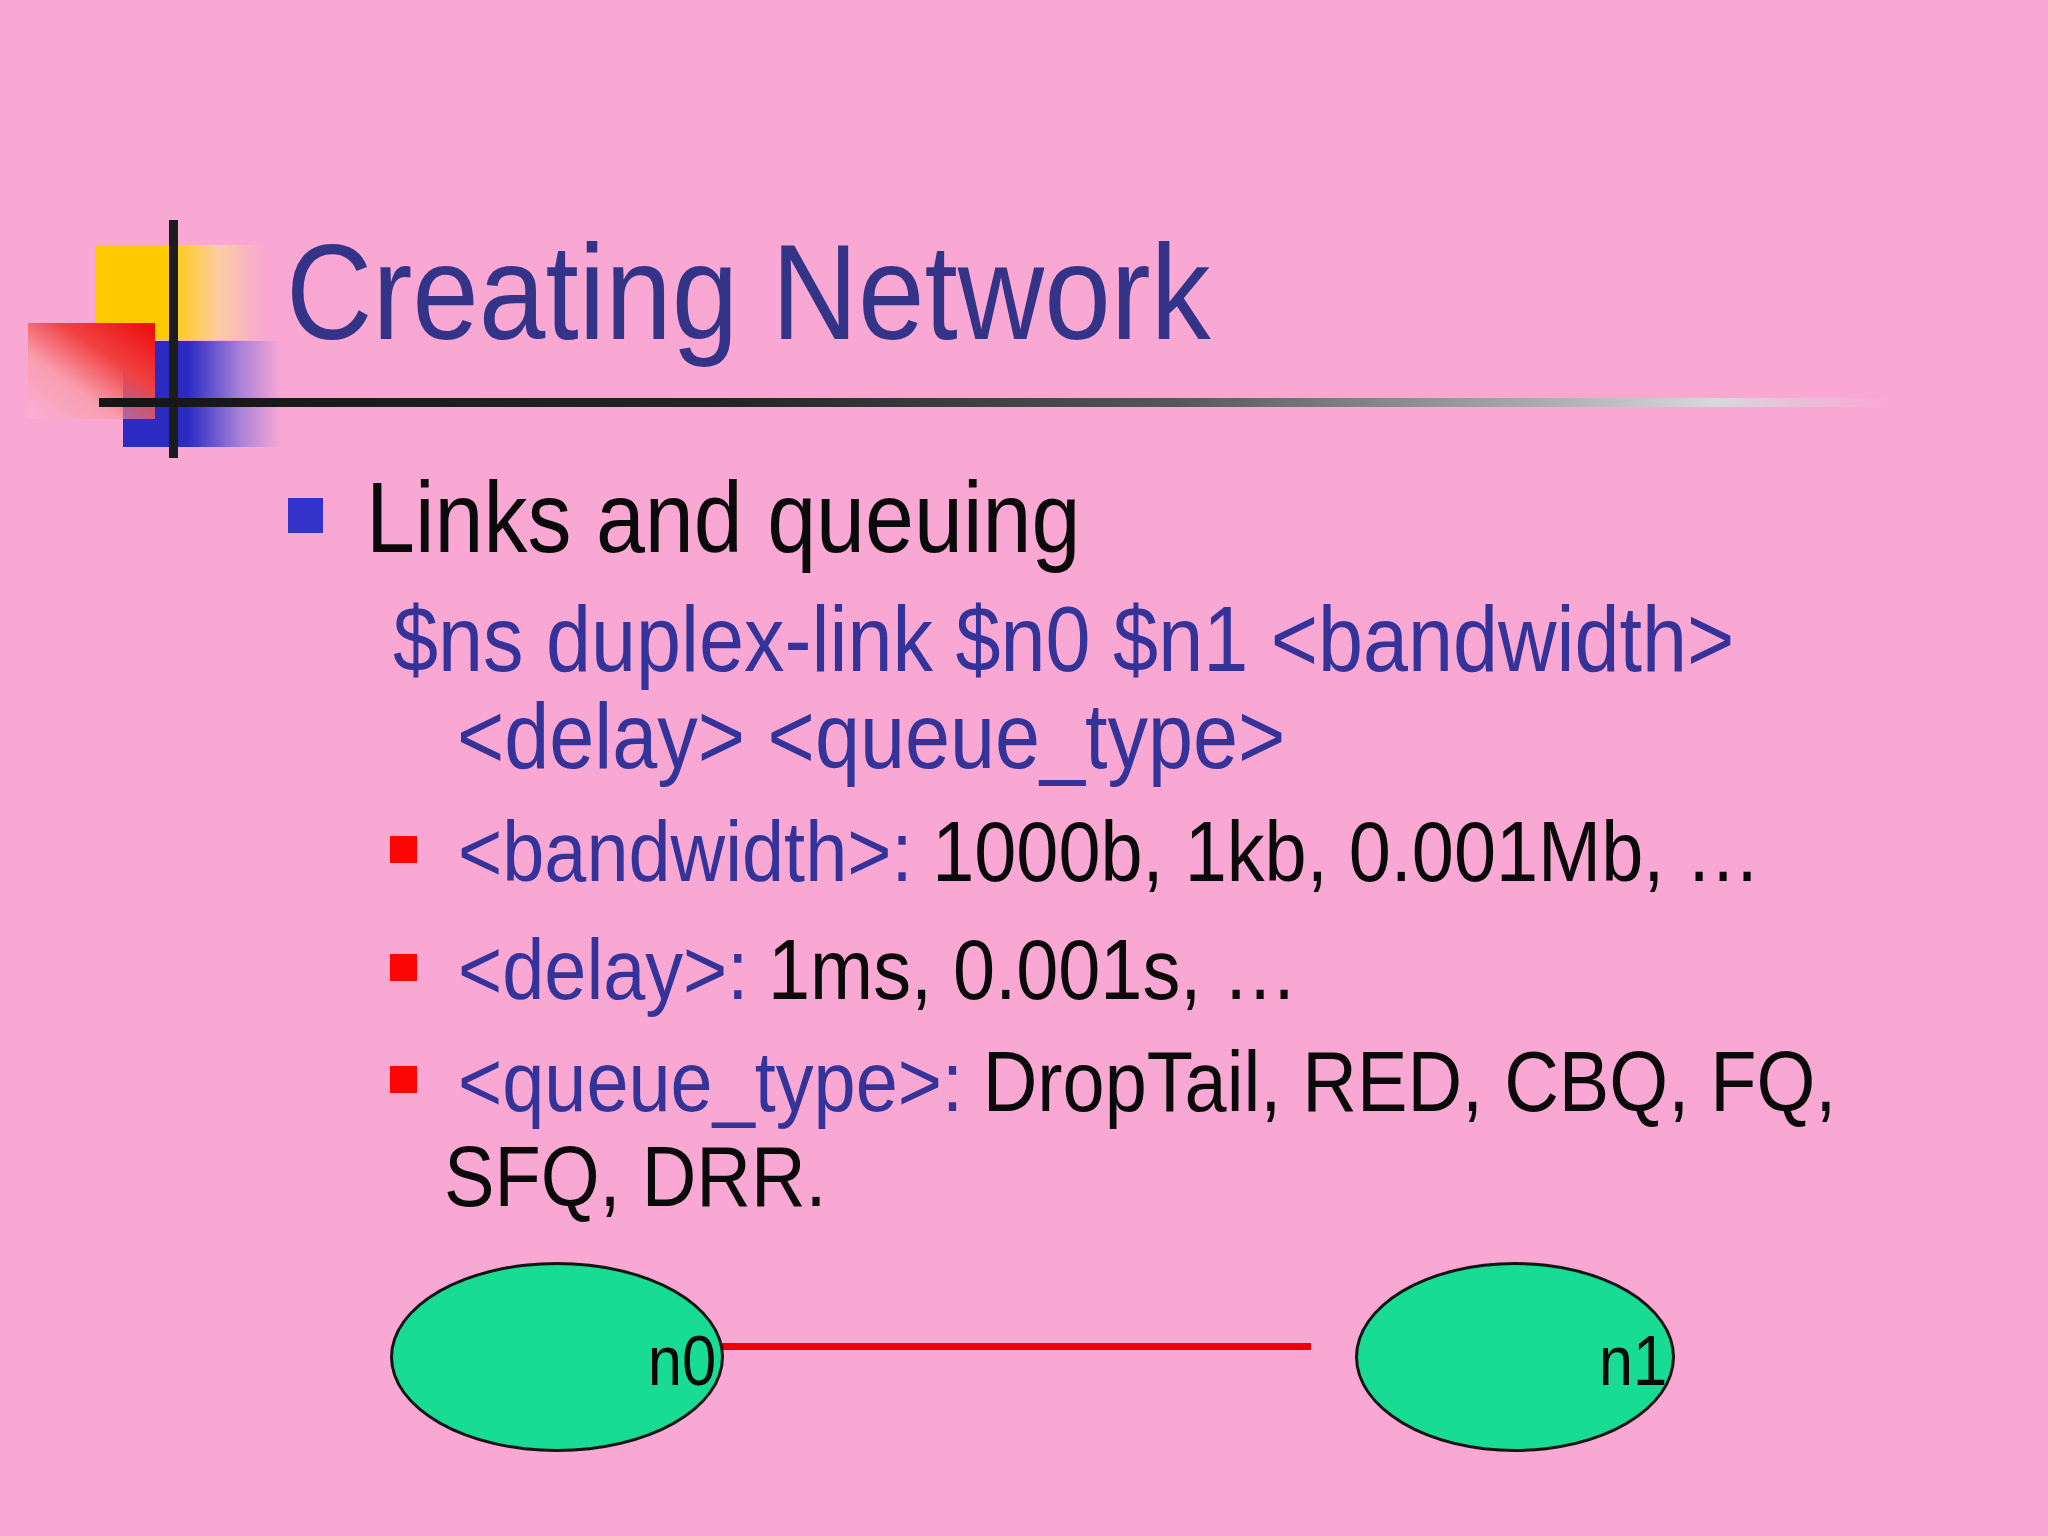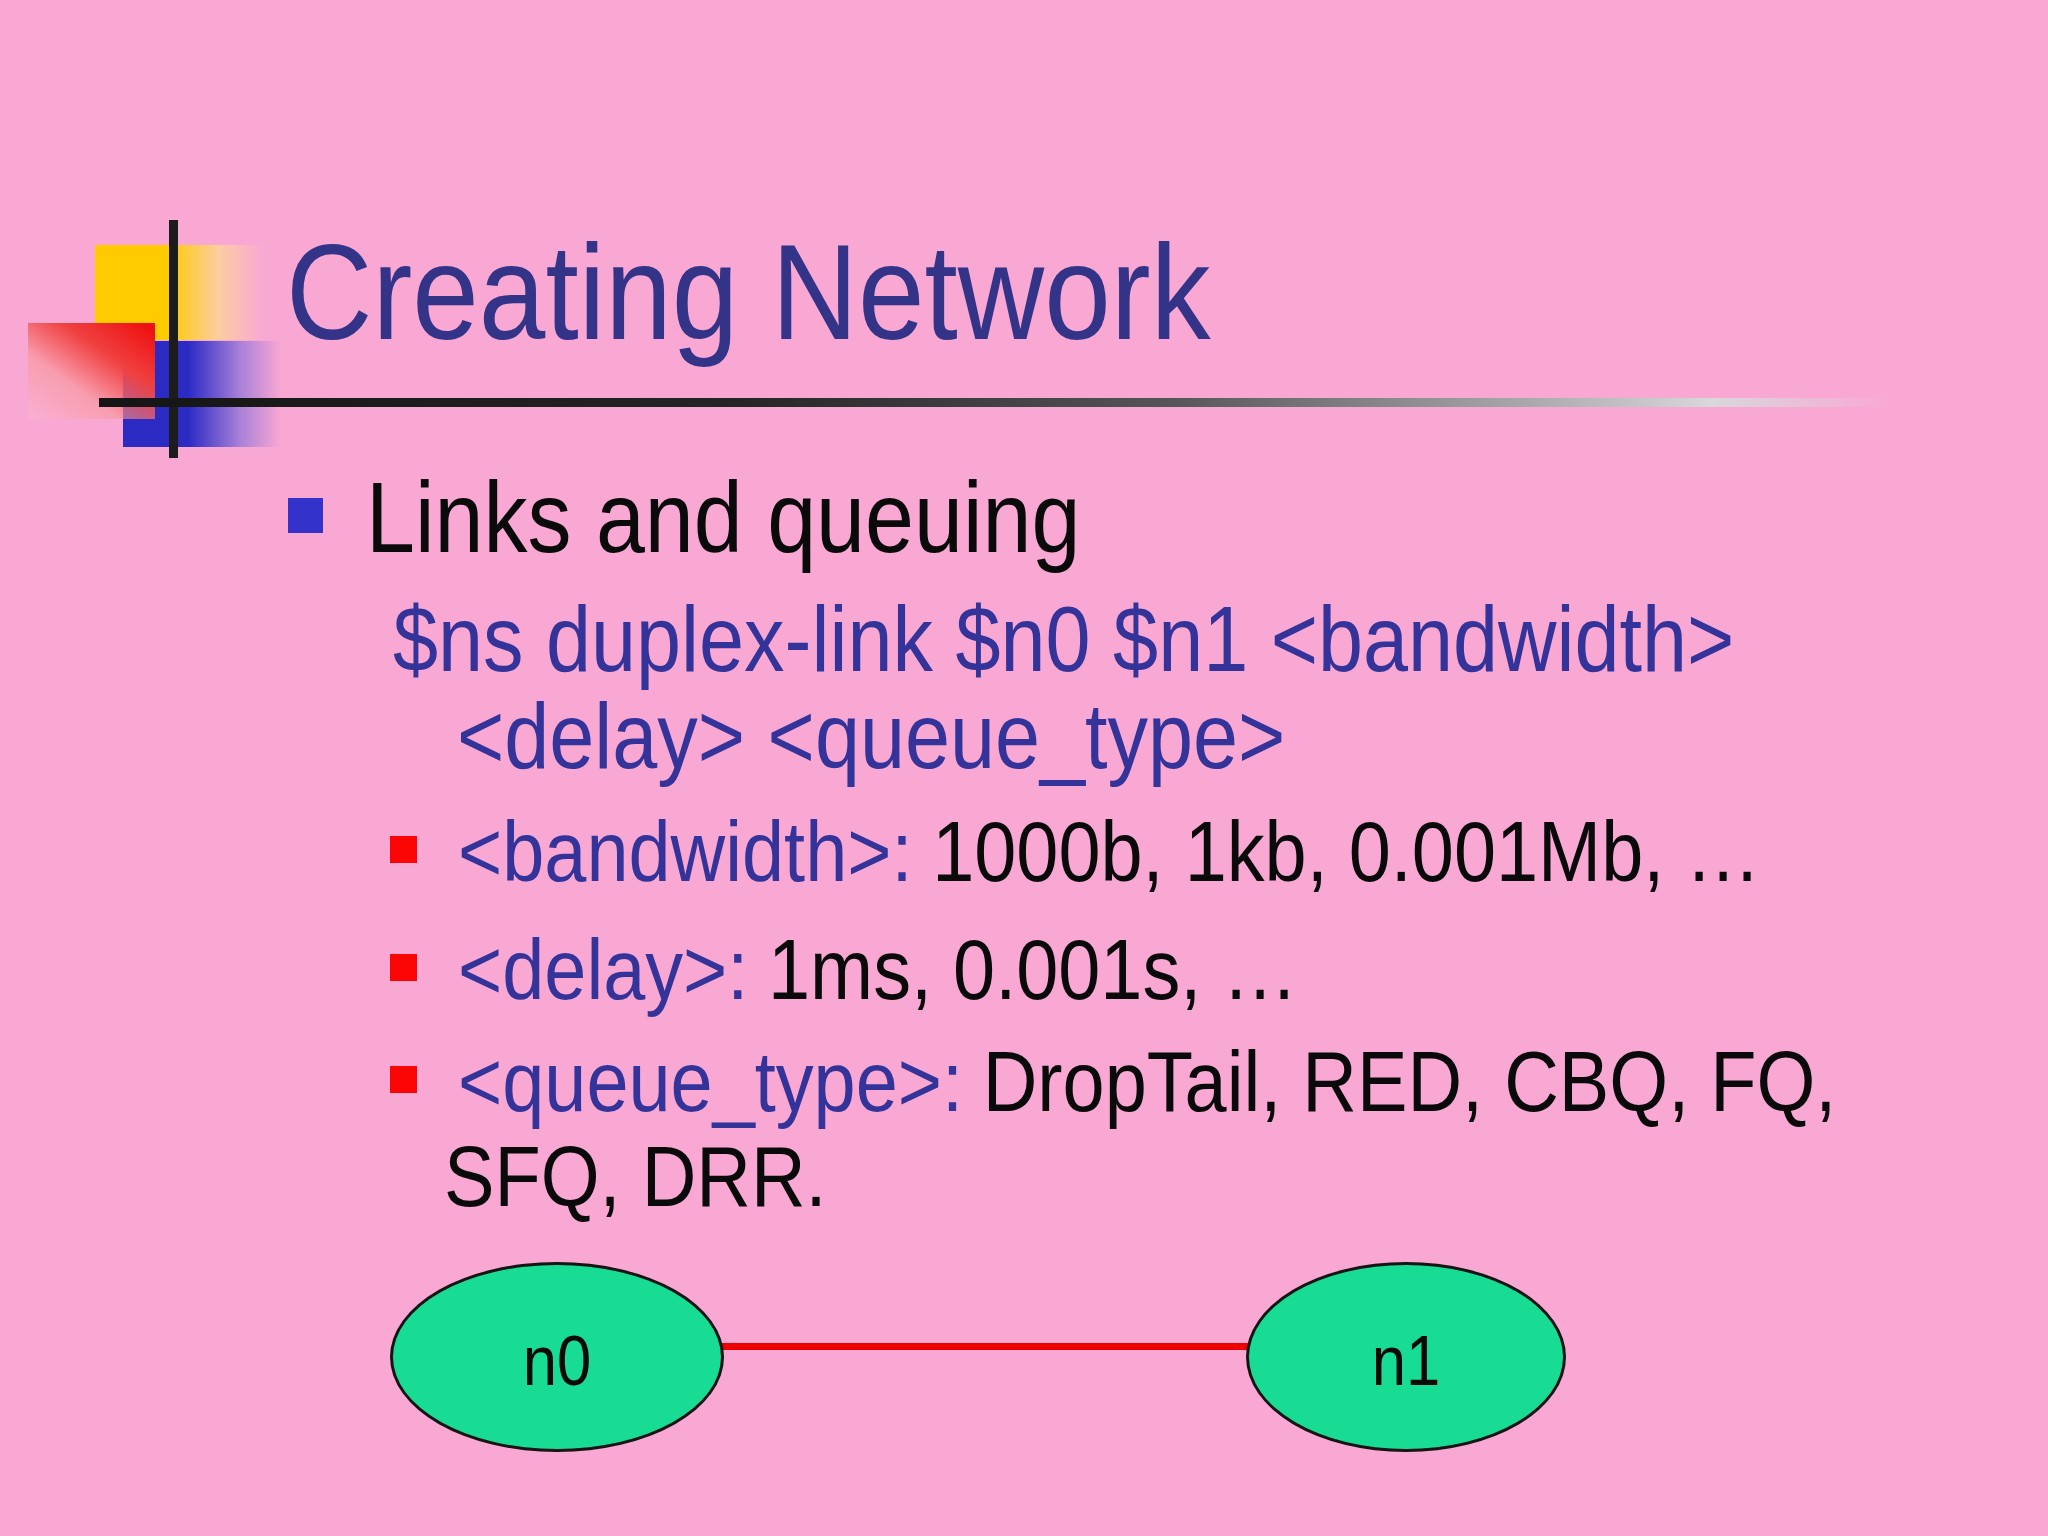--- a/index.html
+++ b/index.html
@@ -53,7 +53,7 @@
   .node {
     position:absolute; border-radius:50%;
     background:#18db94; border:3px solid #141414;
-    display:flex; align-items:center; justify-content:center;
+    display:flex; align-items:center; justify-content:flex-end;
     box-sizing:border-box; z-index:6;
   }
   .node-n0 { left:390px; top:1262px; width:334px; height:190px; }

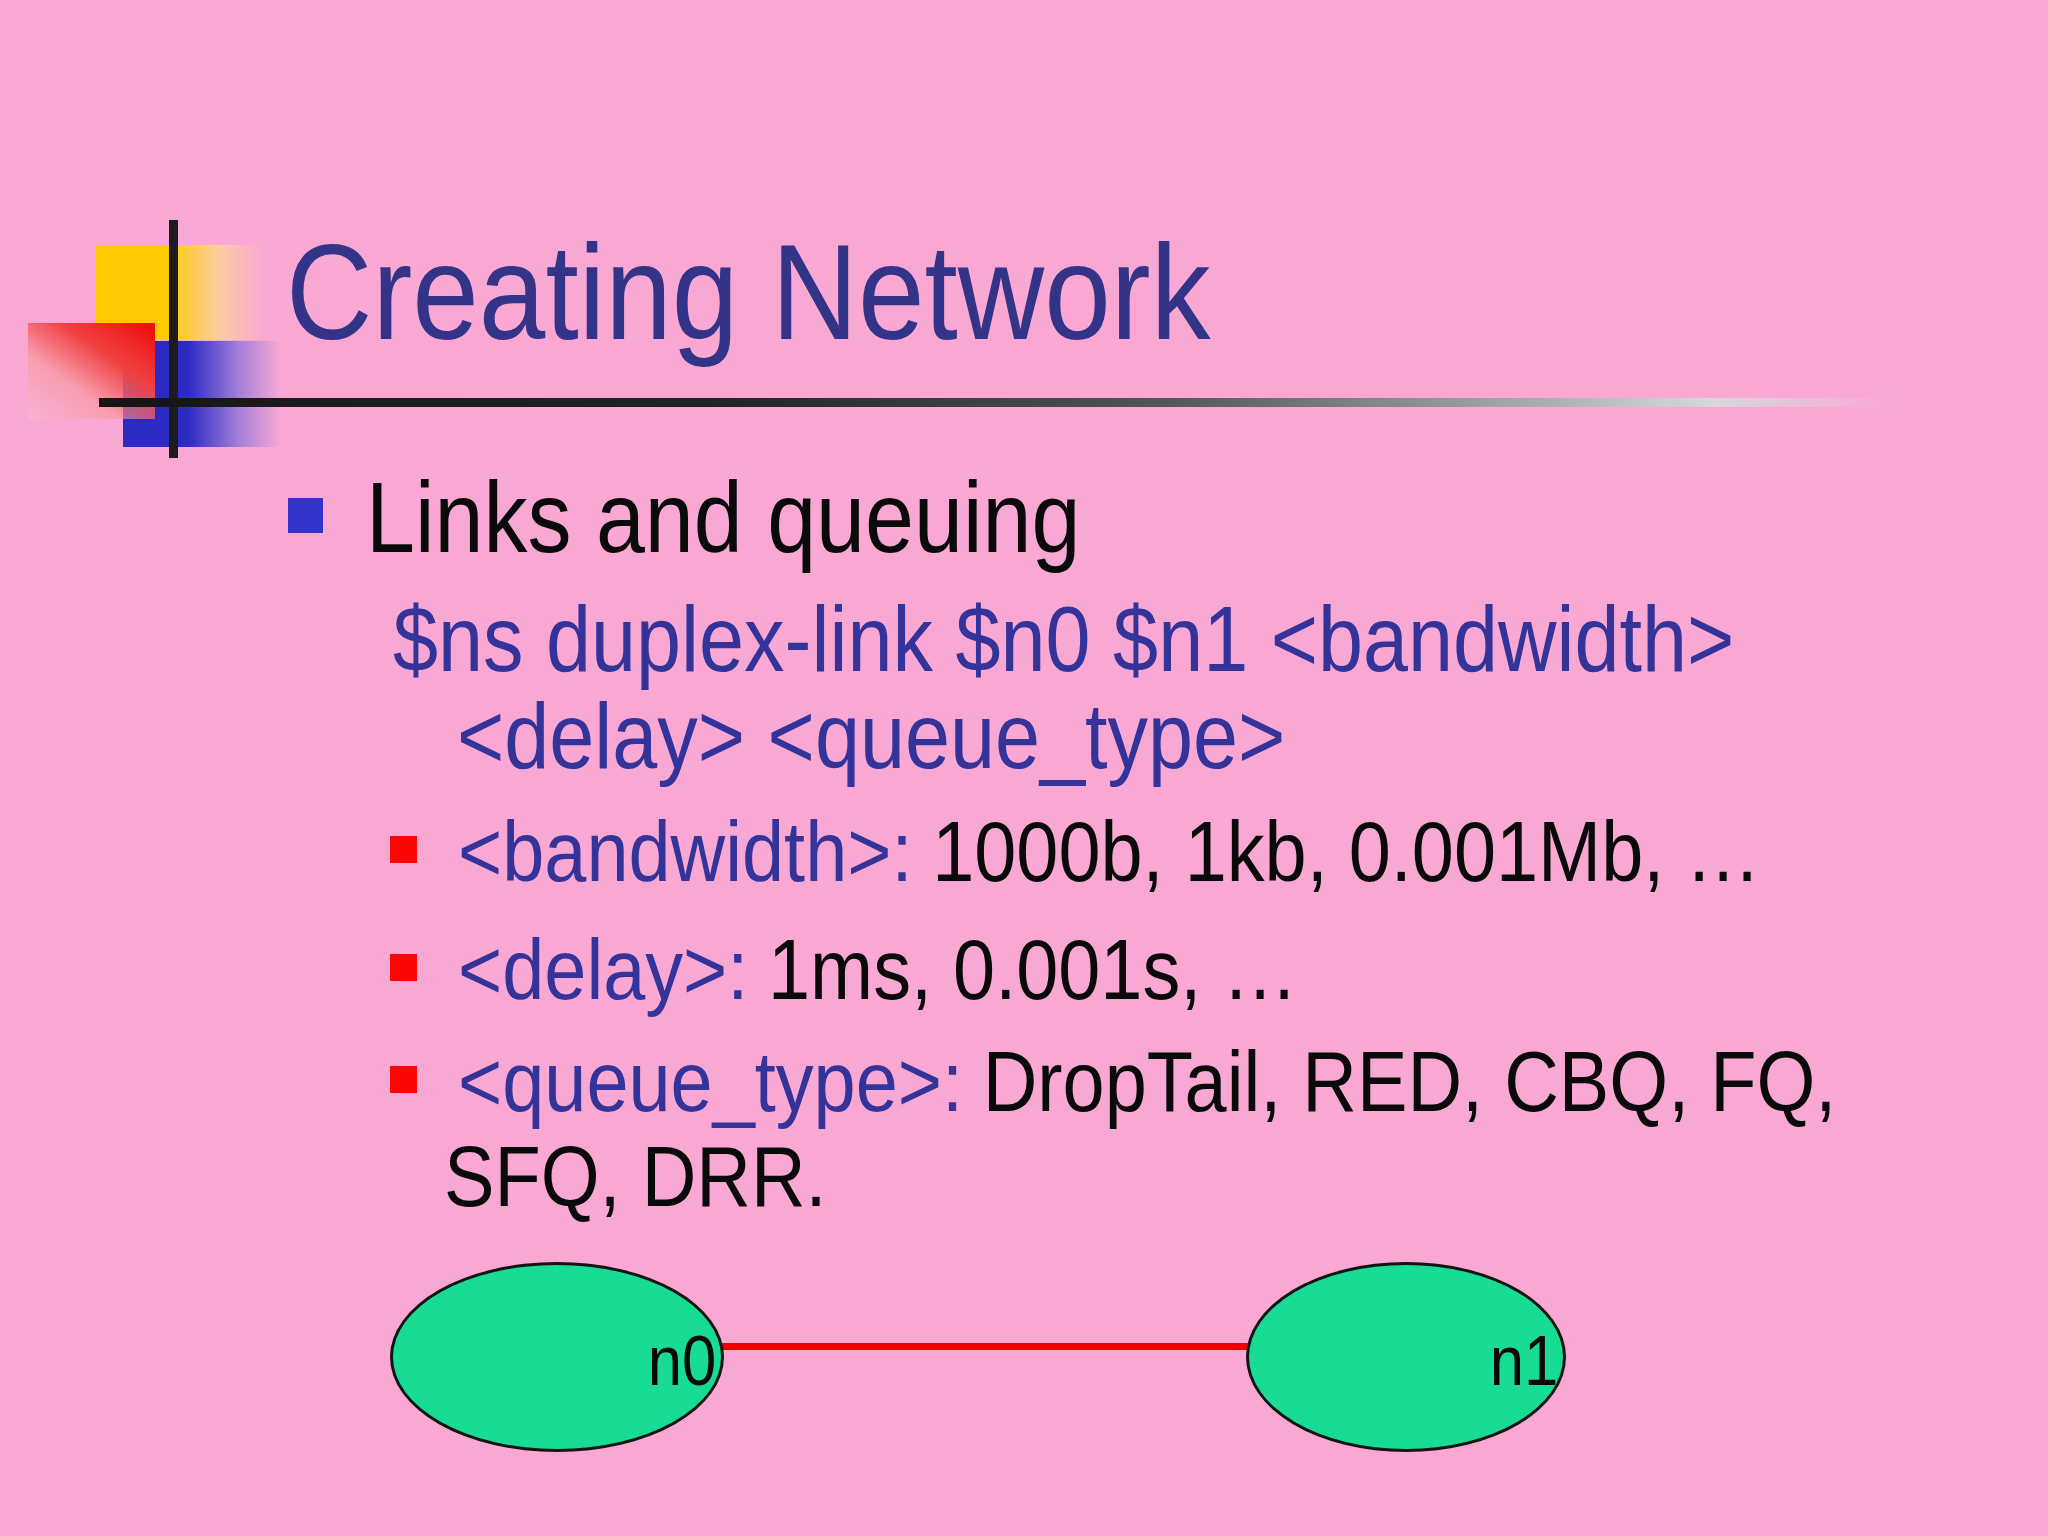--- a/index.html
+++ b/index.html
@@ -57,7 +57,7 @@
     box-sizing:border-box; z-index:6;
   }
   .node-n0 { left:390px; top:1262px; width:334px; height:190px; }
-  .node-n1 { left:1246px; top:1262px; width:320px; height:190px; }
+  .node-n1 { left:1355px; top:1262px; width:320px; height:190px; }
   .node-label {
     font-size:70px; color:#0a0a0a; line-height:1;
     transform:scaleX(.88); transform-origin:50% 50%; margin-top:8px;

